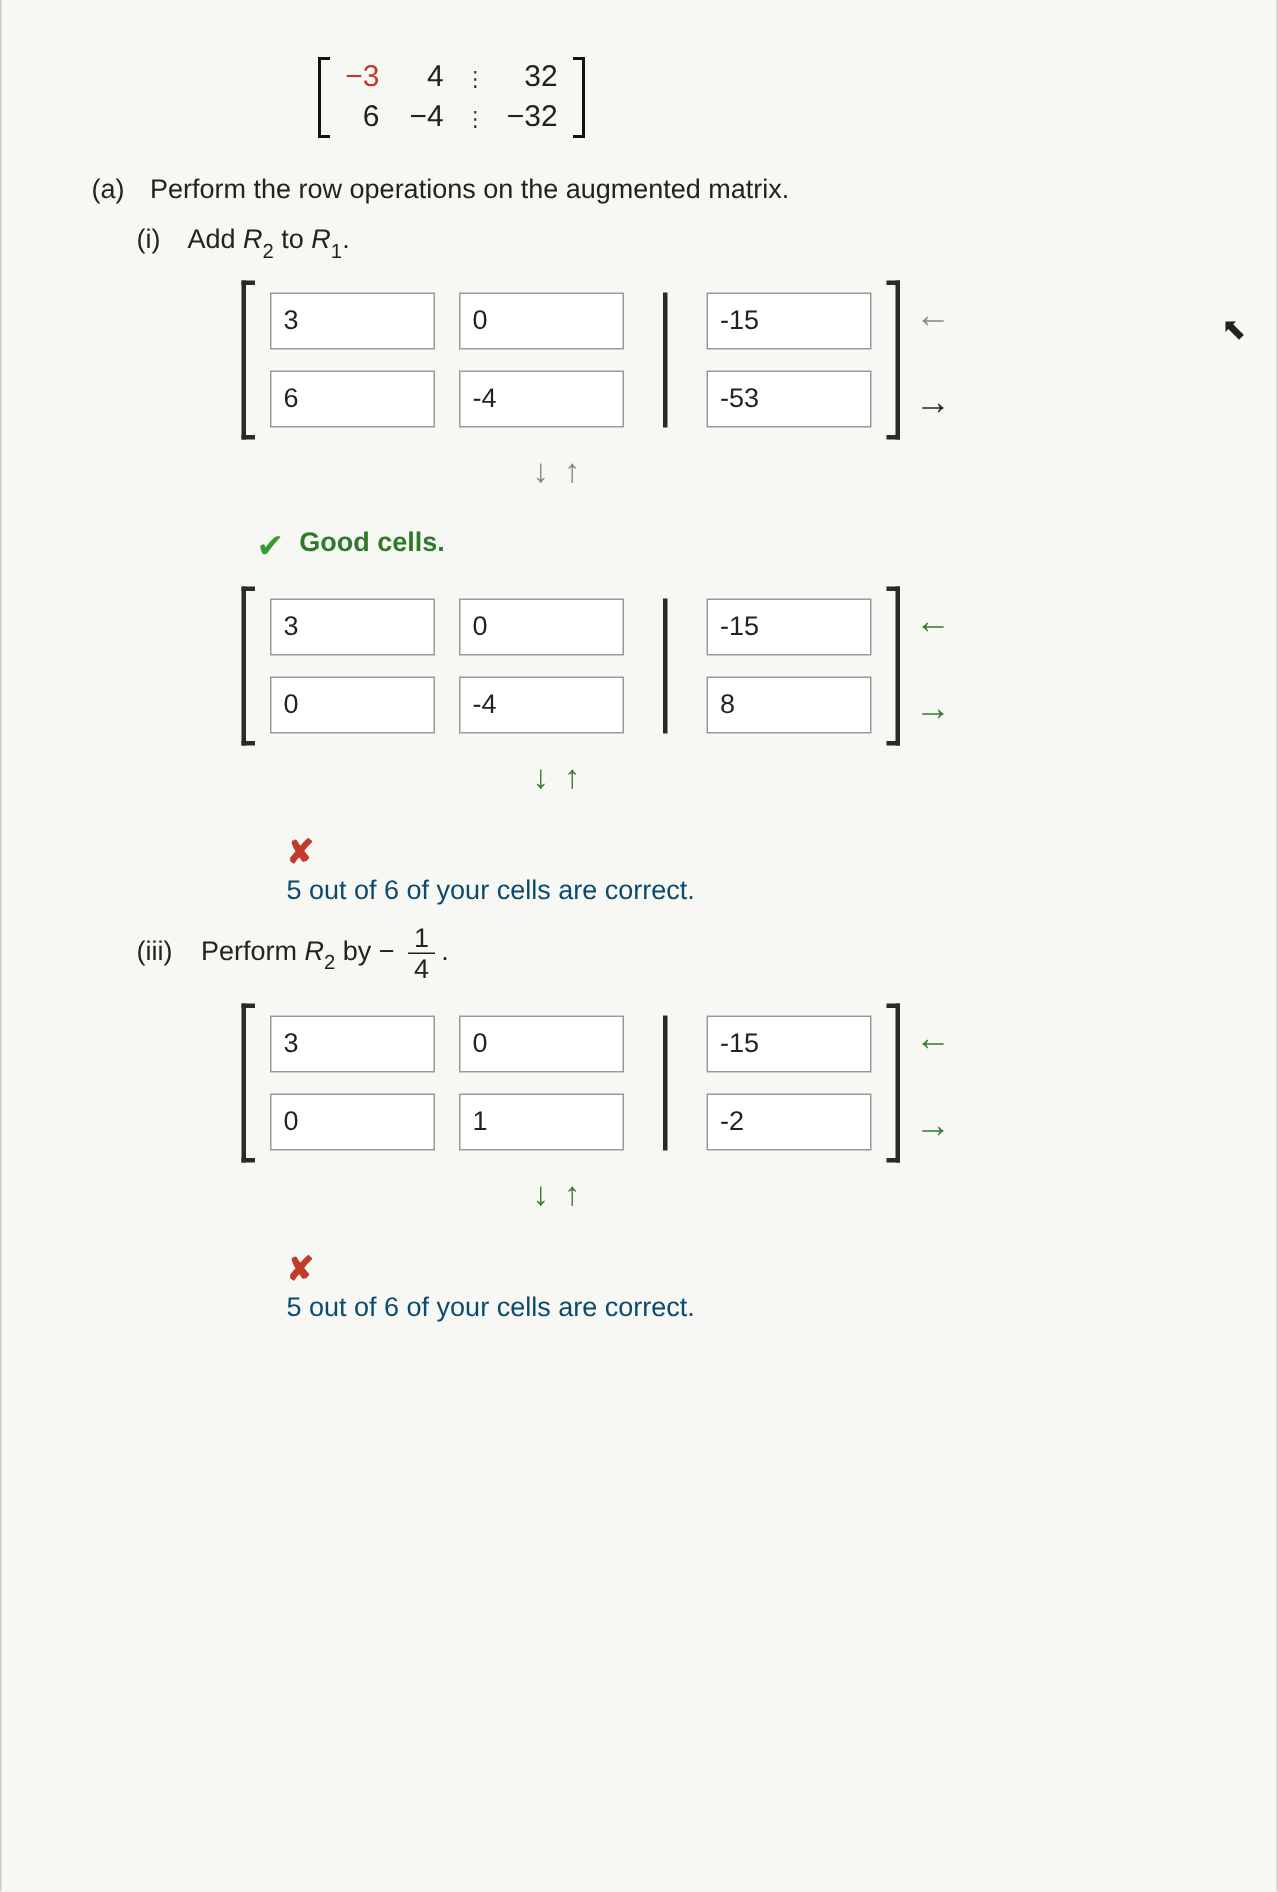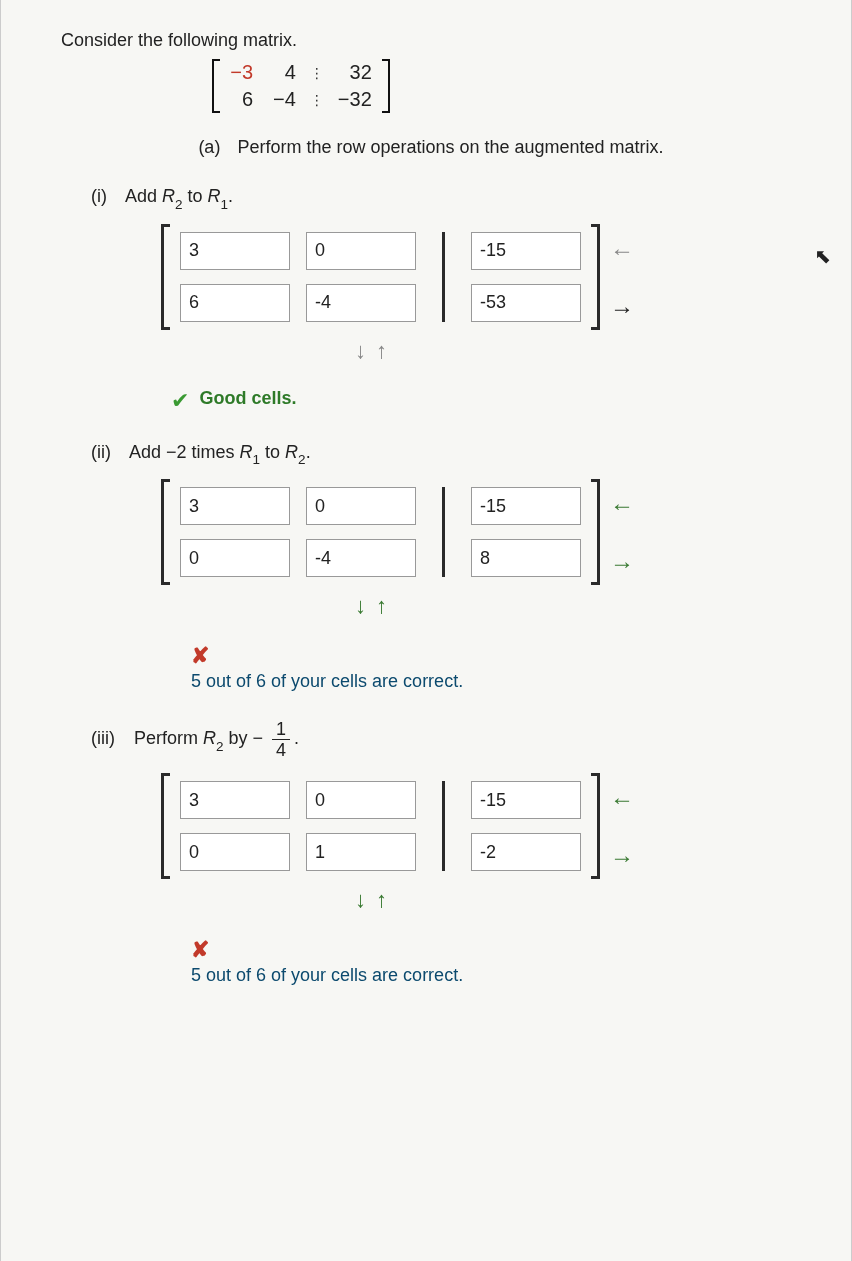--- a/index.html
+++ b/index.html
@@ -147,7 +147,6 @@
 
 <div class="page">
 
-  <div class="prompt">Consider the following matrix.</div>
 
   <div class="matrix-static">
     <div class="bracket lb"></div>

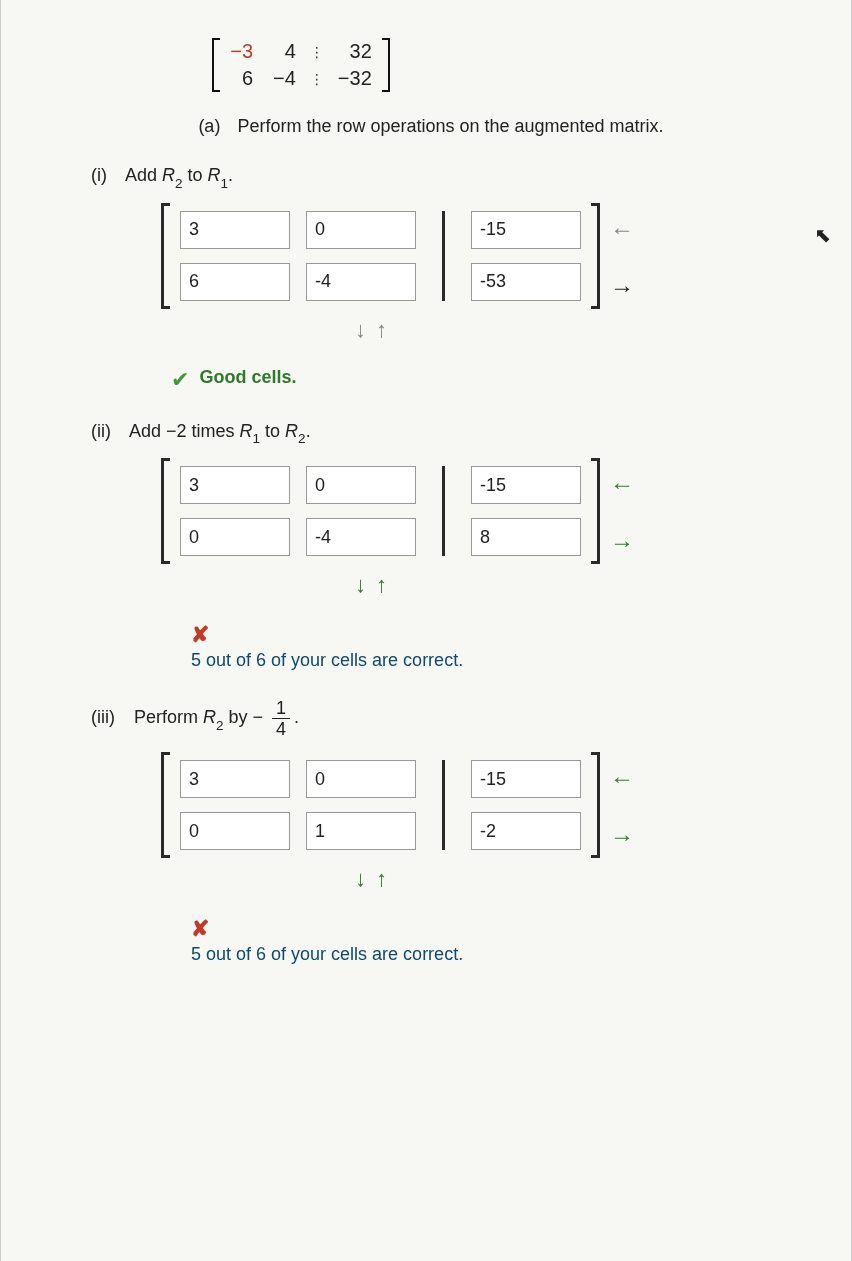--- a/index.html
+++ b/index.html
@@ -46,7 +46,7 @@
     padding: 0 4px;
     color: #333;
   }
-  .part { margin: 20px 0 8px 0; text-align: center; }
+  .part { margin: 20px 0 8px 0; }
   .part-label { margin-right: 12px; }
   .subpart { margin: 28px 0 8px 30px; }
   .sub-label { margin-right: 14px; }

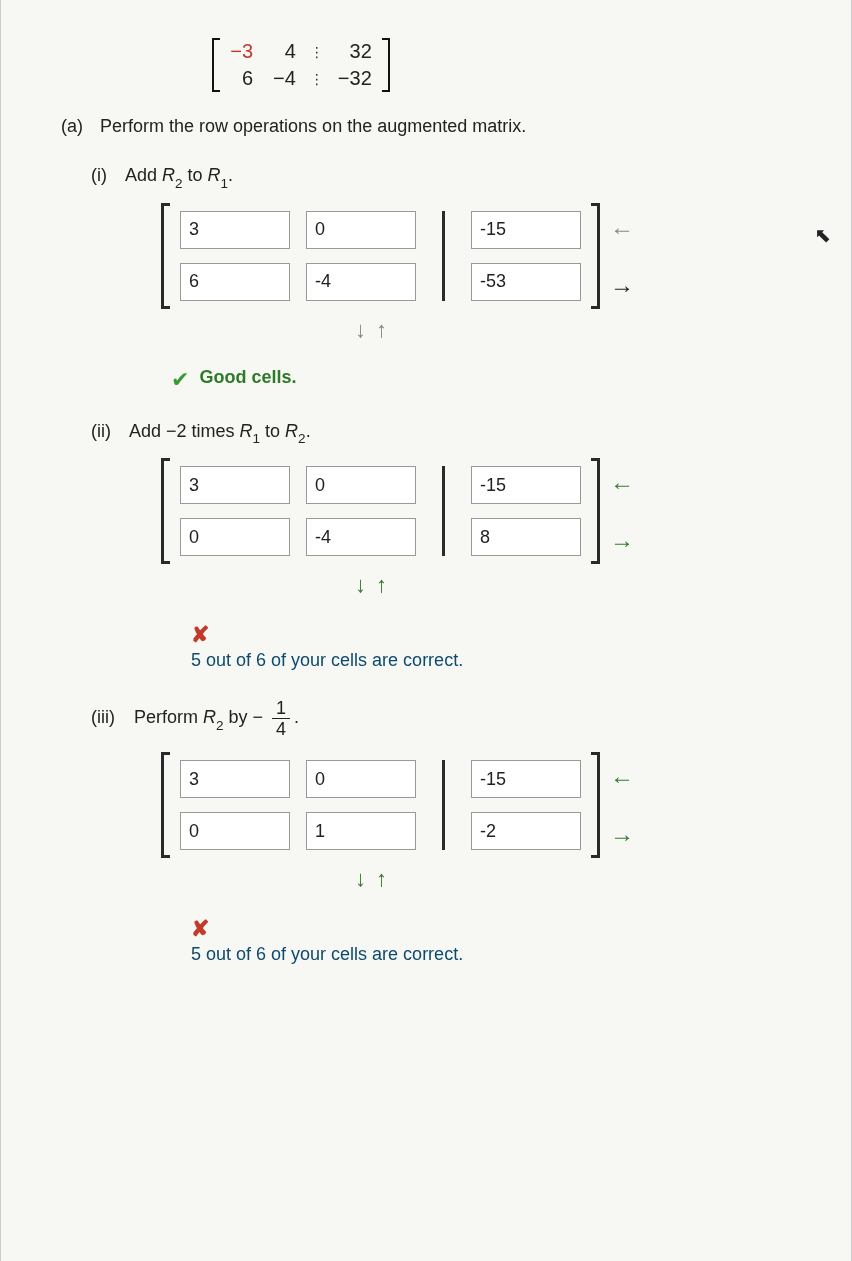--- a/index.html
+++ b/index.html
@@ -48,7 +48,7 @@
   }
   .part { margin: 20px 0 8px 0; }
   .part-label { margin-right: 12px; }
-  .subpart { margin: 28px 0 8px 30px; }
+  .subpart { margin: 12px 0 8px 30px; }
   .sub-label { margin-right: 14px; }
   sub { font-size: 0.75em; position: relative; top: 2px; }
   .matrix-inputs {

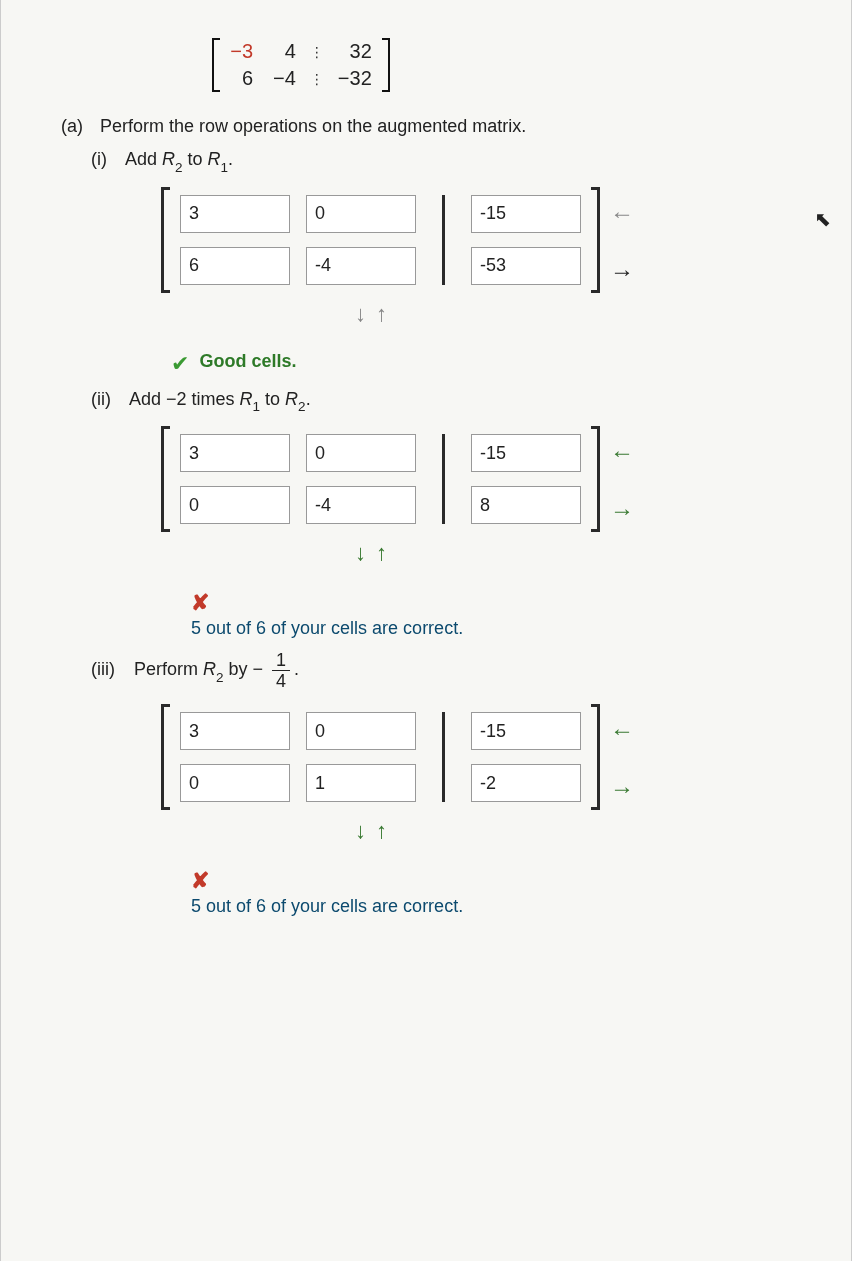--- a/index.html
+++ b/index.html
@@ -217,12 +217,6 @@
     <span class="good-text">Good cells.</span>
   </div>
 
-  <div class="subpart">
-    <span class="sub-label">(ii)</span>
-    <span>
-      <span>Add −2 times </span><i>R</i><sub>1</sub><span> to </span><i>R</i><sub>2</sub>.
-    </span>
-  </div>
 
   <div class="matrix-inputs">
     <div class="mi-bracket mi-lb"></div>

